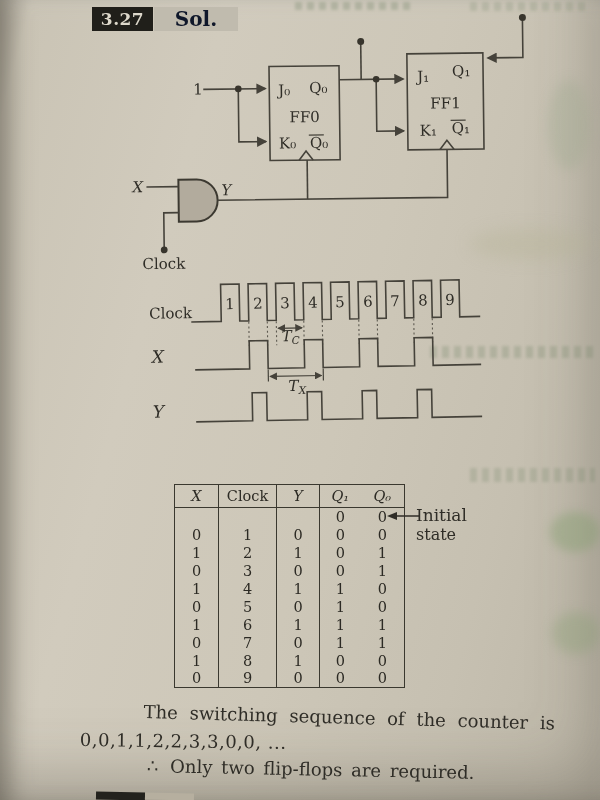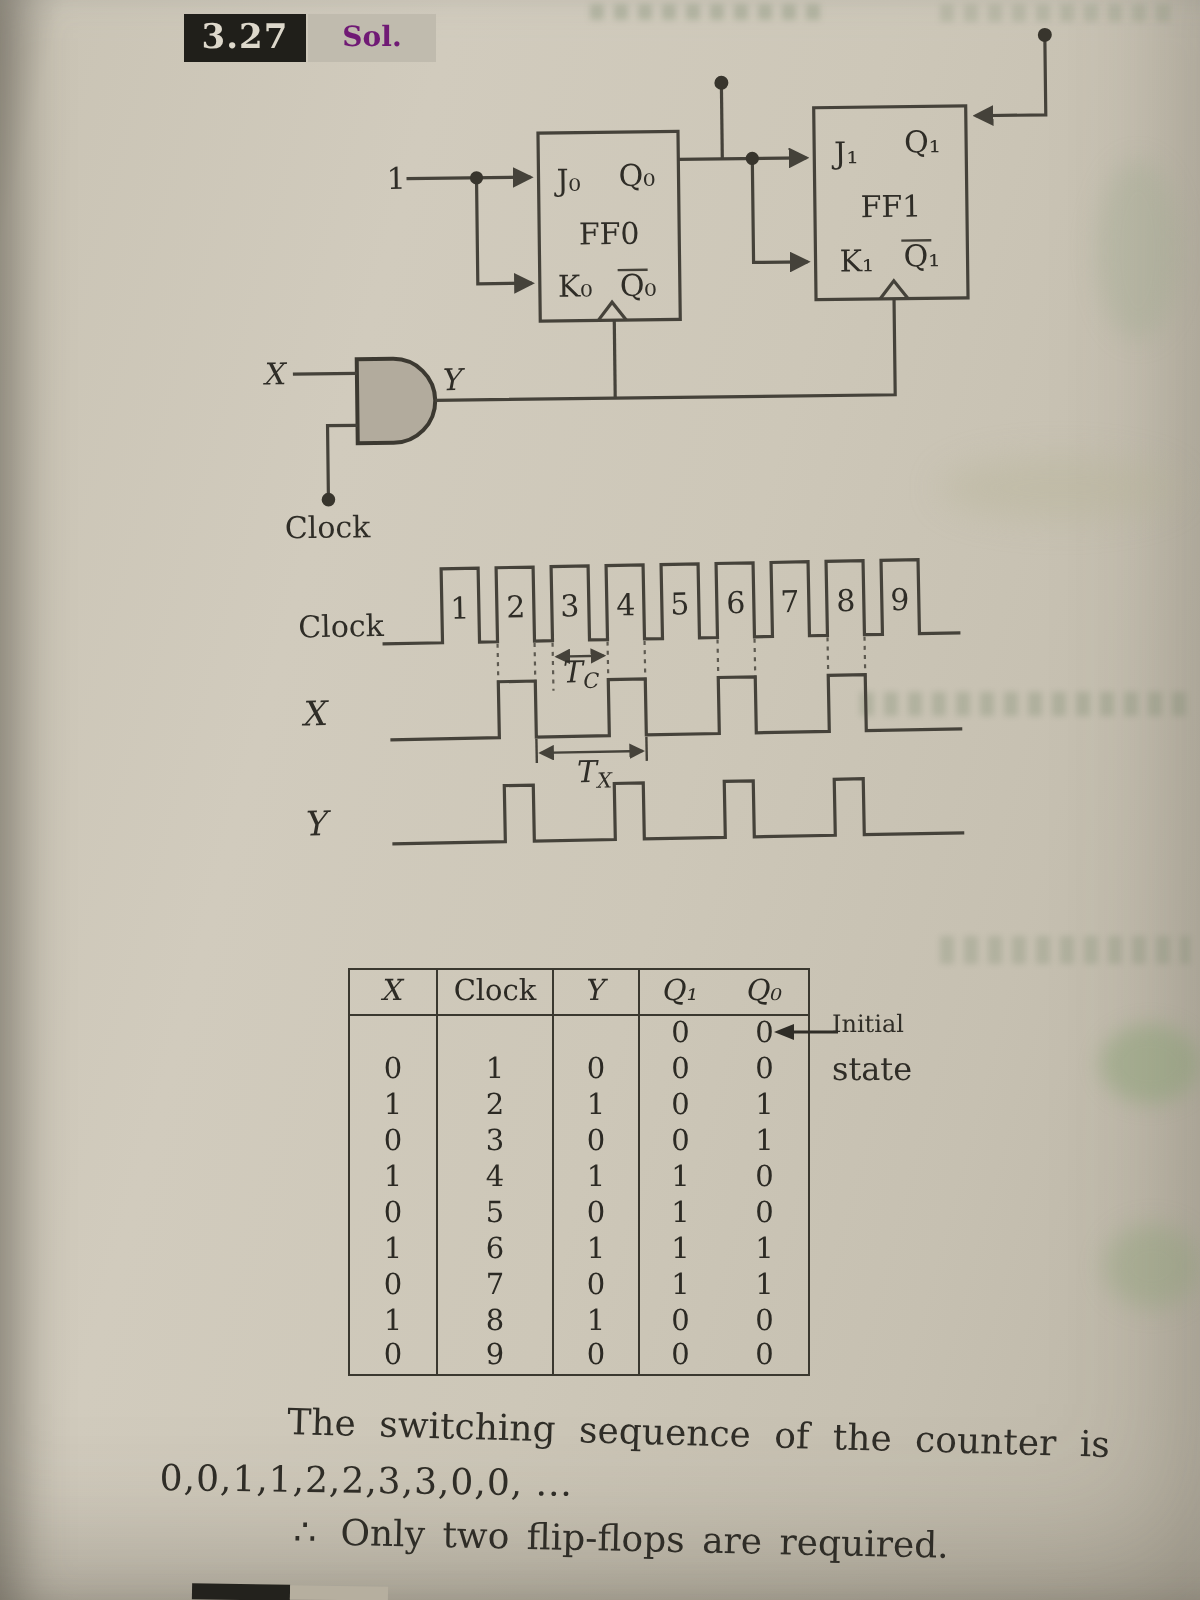--- a/index.html
+++ b/index.html
@@ -19,8 +19,8 @@
     display:flex;align-items:center;justify-content:center;letter-spacing:.5px;
   }
   .badge-sol{
-    position:absolute;left:154px;top:7px;width:64px;height:24px;
-    background:#c0bbae;color:#701a75;font-weight:bold;font-size:14px;
+    position:absolute;left:154px;top:7px;width:84px;height:24px;
+    background:#c0bbae;color:#0f172a;font-weight:bold;font-size:20px;
     display:flex;align-items:center;justify-content:center;
   }
   svg.diagram{position:absolute;left:0;top:0;}

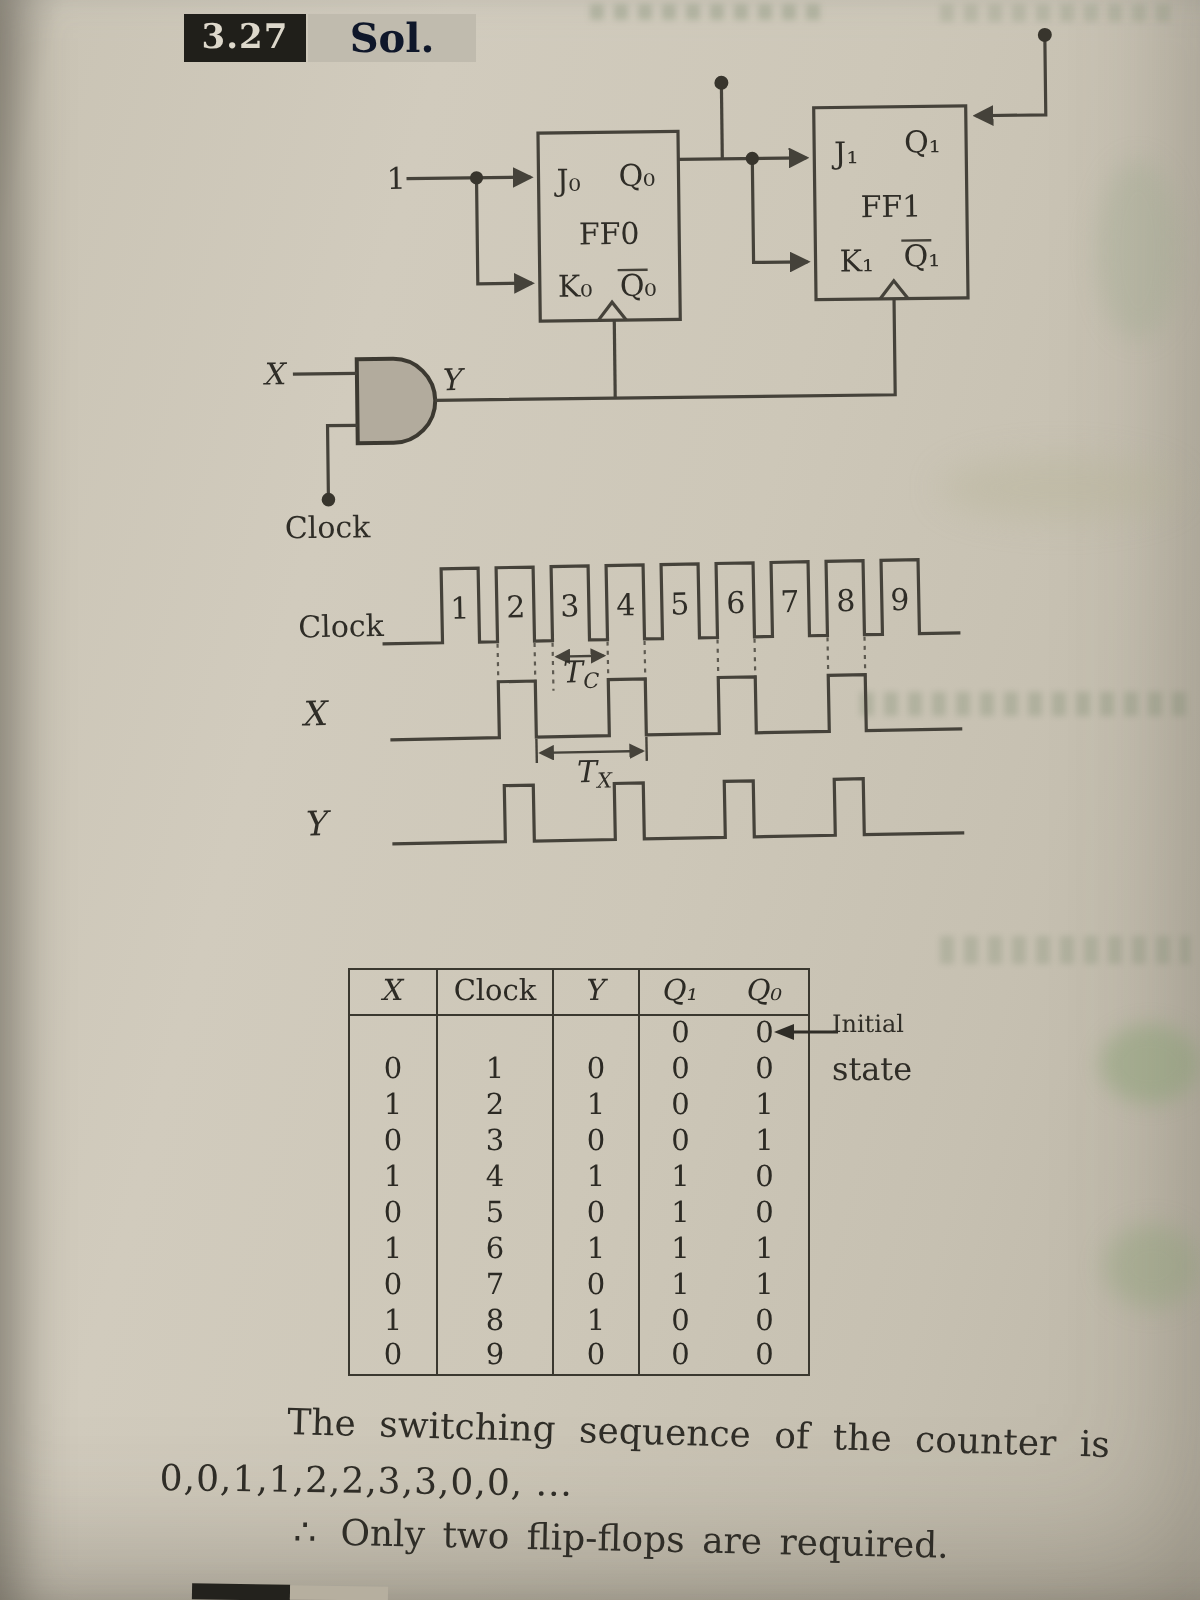--- a/index.html
+++ b/index.html
@@ -47,7 +47,7 @@
   table.truth thead th.rm{font-style:normal;}
   table.truth tbody tr{height:18px;}
   .br{border-right:1.5px solid #3a382f;}
-  .note1{position:absolute;left:416px;top:505px;font-size:12px;}
+  .note1{position:absolute;left:416px;top:505px;font-size:17px;}
   .note2{position:absolute;left:416px;top:525px;font-size:16px;}
   .note-arrow{position:absolute;left:386px;top:509px;}
 

